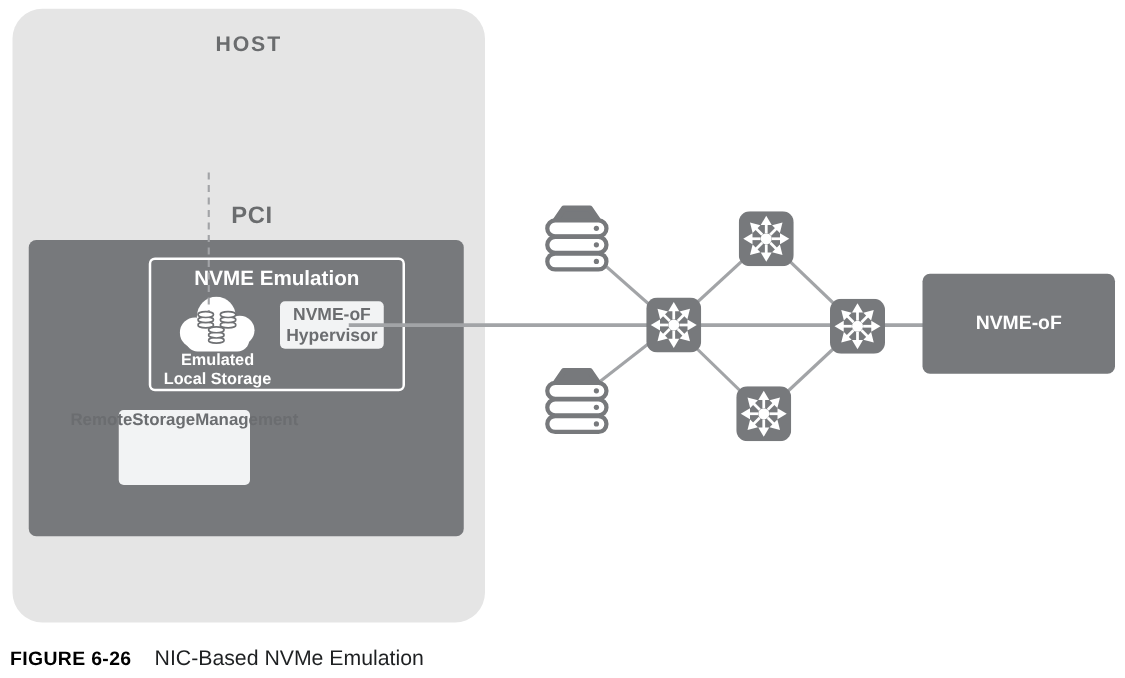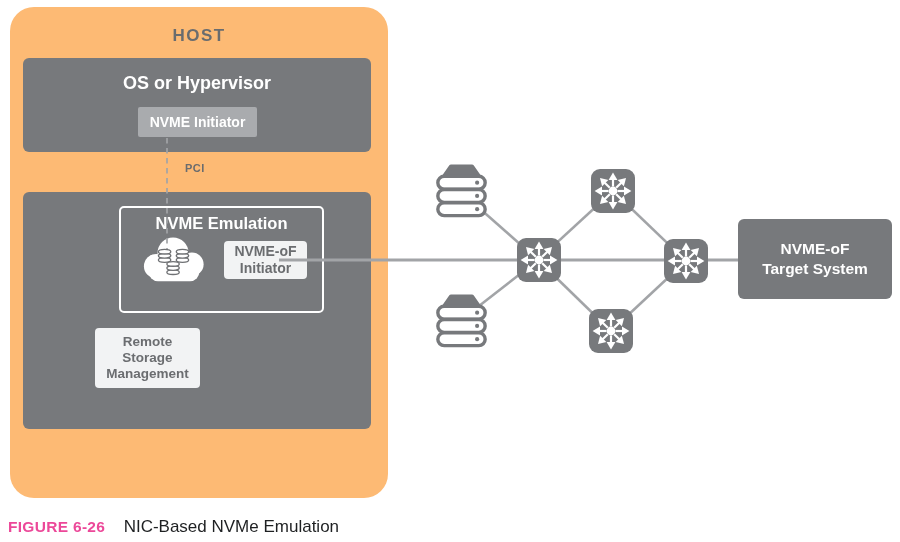--- a/index.html
+++ b/index.html
@@ -9,7 +9,7 @@
   }
   .abs{position:absolute;}
   
-  .host-panel{left:10px;top:7px;width:378px;height:491px;background:#fdba74;border-radius:24px;}
+  .host-panel{left:10px;top:7px;width:378px;height:491px;background:#e5e5e5;border-radius:24px;}
   .host-title{left:0;top:19px;width:100%;text-align:center;font-size:17px;font-weight:bold;
     letter-spacing:1.5px;color:#6a6c6e;}
   .dark-box{background:#77797c;border-radius:6px;}

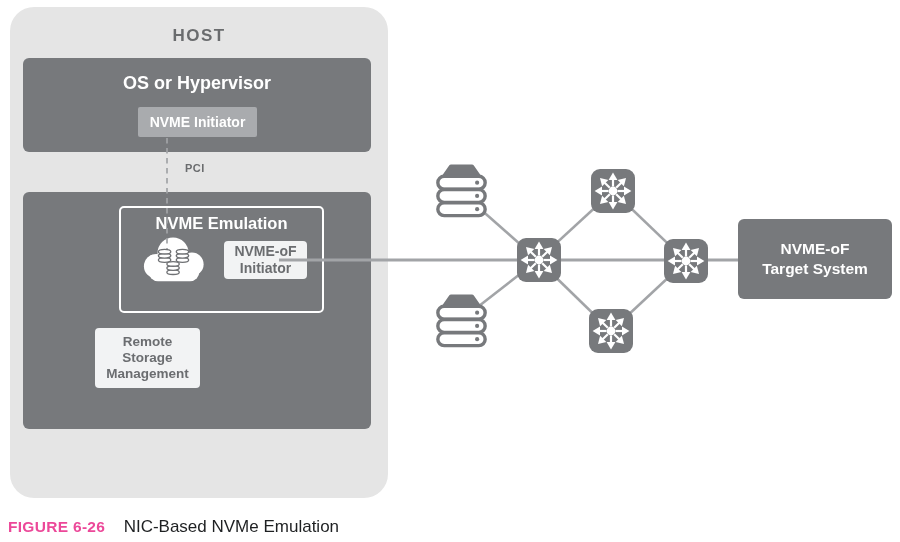--- a/index.html
+++ b/index.html
@@ -103,10 +103,6 @@
   <div class="abs host-panel">
     <div class="abs host-title">HOST</div>
 
-    <div class="abs dark-box os-box">
-      <div class="abs os-title">OS or Hypervisor</div>
-      <div class="abs nvme-initiator">NVME Initiator</div>
-    </div>
 
     <div class="abs pci-label">PCI</div>
 

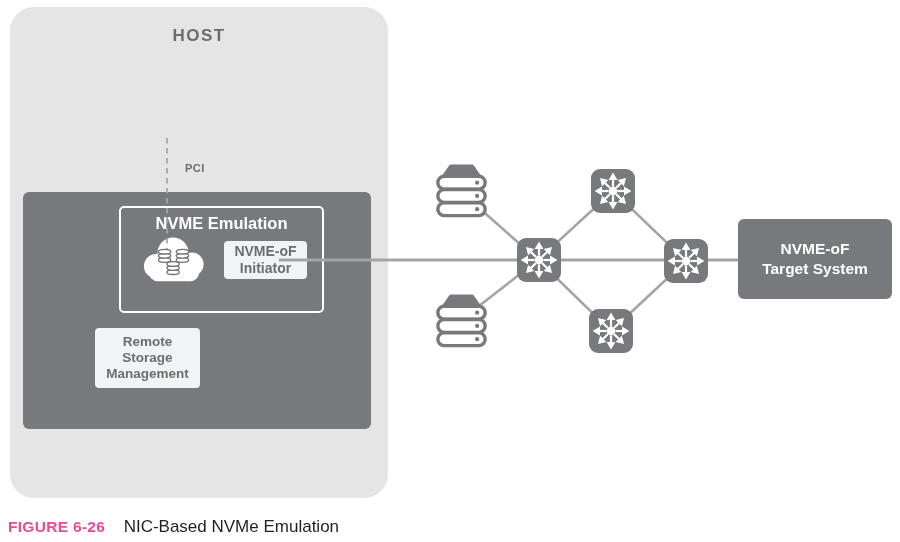--- a/index.html
+++ b/index.html
@@ -17,7 +17,7 @@
   .os-title{left:0;top:15px;width:100%;text-align:center;font-size:18px;font-weight:bold;color:#ffffff;}
   .nvme-initiator{left:115px;top:49px;width:119px;height:30px;background:#a9abae;border-radius:2px;
     color:#ffffff;font-size:14px;font-weight:bold;text-align:center;line-height:30px;}
-  .pci-label{left:175px;top:155px;font-size:11px;font-weight:bold;color:#6a6c6e;letter-spacing:.5px;}
+  .pci-label{left:175px;top:155px;font-size:19px;font-weight:bold;color:#6a6c6e;letter-spacing:.5px;}
   .adapter-box{left:13px;top:185px;width:348px;height:237px;}
   .emulation-box{left:72px;top:14px;width:205px;height:107px;border:2px solid #ffffff;border-radius:5px;
     box-sizing:border-box;margin-left:24px;}

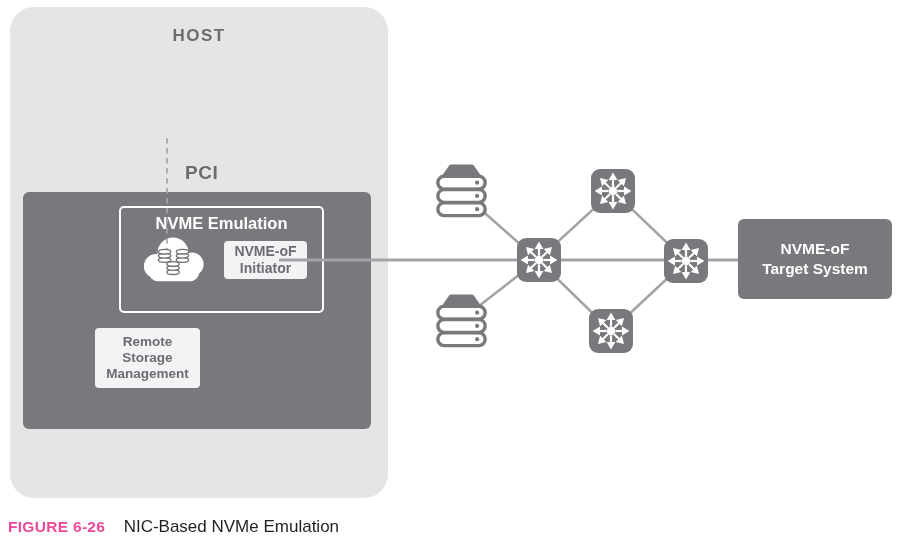--- a/index.html
+++ b/index.html
@@ -114,7 +114,7 @@
         </svg>
         <div class="abs nvme-of-box">
           <span>NVME-oF</span>
-          <span>Initiator</span>
+          <span>Hypervisor</span>
         </div>
       </div>
 

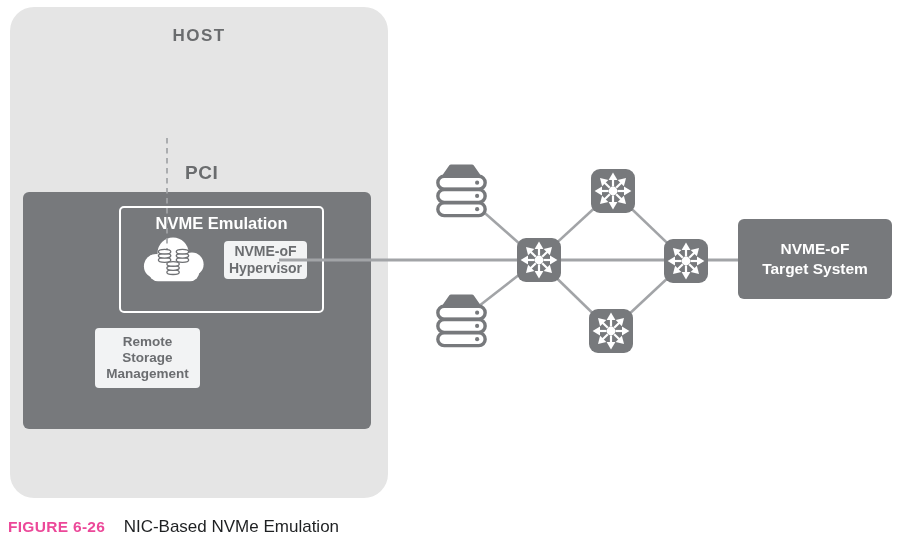--- a/index.html
+++ b/index.html
@@ -165,7 +165,6 @@
 
   <div class="abs target-box">
     <span>NVME-oF</span>
-    <span>Target System</span>
   </div>
 
   <div class="abs caption">

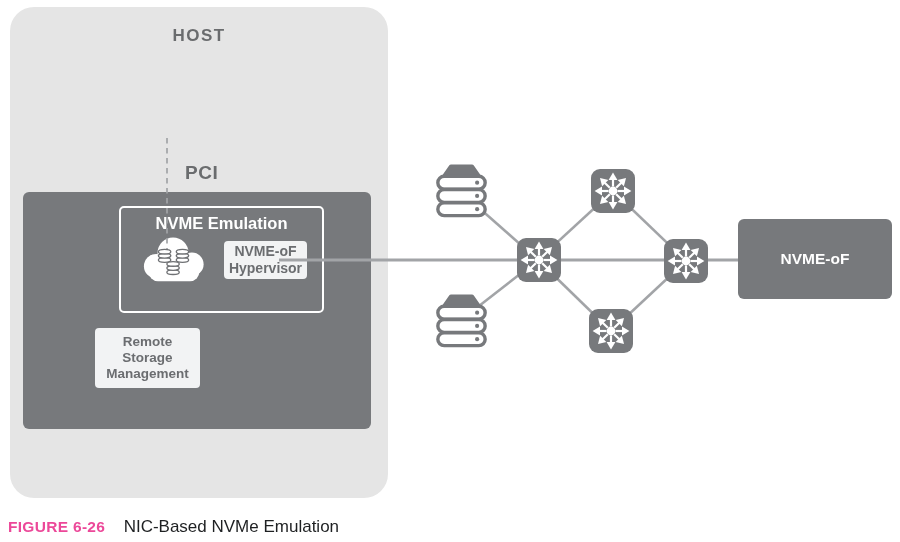--- a/index.html
+++ b/index.html
@@ -112,6 +112,10 @@
         <svg class="abs cloud-icon" viewBox="0 0 68 50">
           <use href="#cloud-glyph"></use>
         </svg>
+        <div class="abs storage-label">
+          <span>Emulated</span><br>
+          <span>Local Storage</span>
+        </div>
         <div class="abs nvme-of-box">
           <span>NVME-oF</span>
           <span>Hypervisor</span>

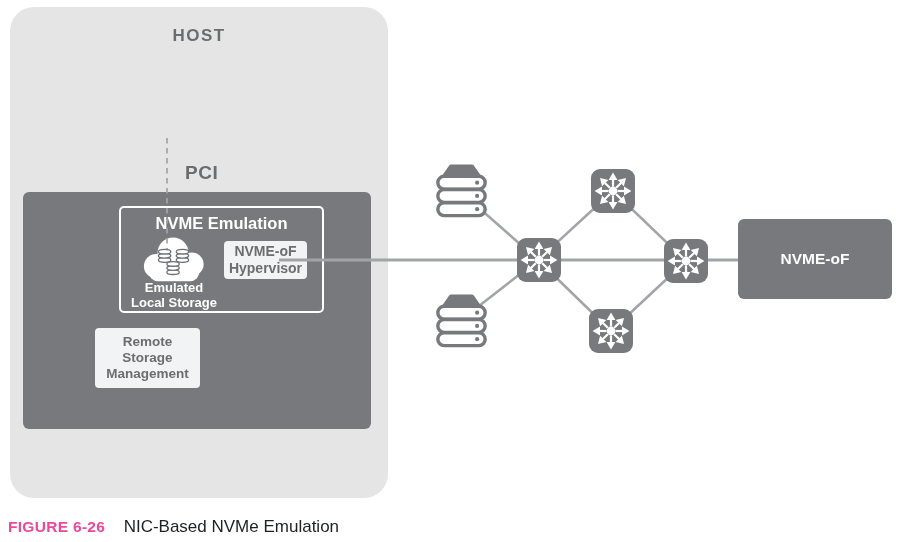--- a/index.html
+++ b/index.html
@@ -30,7 +30,7 @@
     display:flex;flex-direction:column;justify-content:center;}
   .remote-box{left:72px;top:136px;width:105px;height:60px;background:#f2f3f4;border-radius:4px;
     color:#6b6d70;font-size:13.5px;font-weight:bold;text-align:center;line-height:1.2;
-    display:flex;flex-direction:column;justify-content:center;}
+    display:flex;justify-content:center;}
   .adapter-label{left:0;bottom:11px;width:100%;text-align:center;font-size:14.5px;font-weight:bold;color:#ffffff;}
   
   .lines-svg{left:0;top:0;width:900px;height:542px;pointer-events:none;}

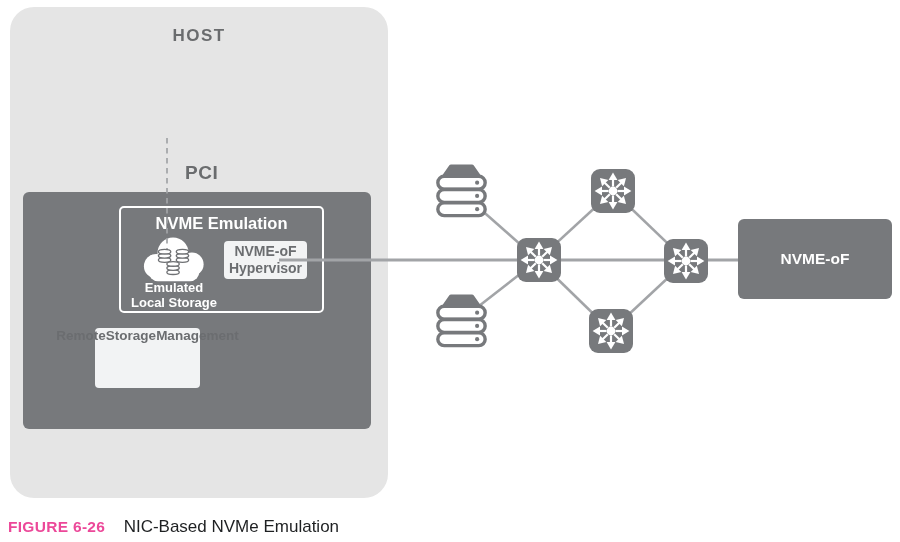--- a/index.html
+++ b/index.html
@@ -40,7 +40,7 @@
     display:flex;flex-direction:column;justify-content:center;}
   
   .caption{left:8px;top:517px;white-space:nowrap;}
-  .caption .fig{font-size:15.5px;font-weight:bold;color:#ec4899;letter-spacing:.3px;}
+  .caption .fig{font-size:15.5px;font-weight:bold;color:#000000;letter-spacing:.3px;}
   .caption .ttl{font-size:17px;font-weight:normal;color:#1e2022;margin-left:14px;margin-top:21px;}
 </style>
 </head>

